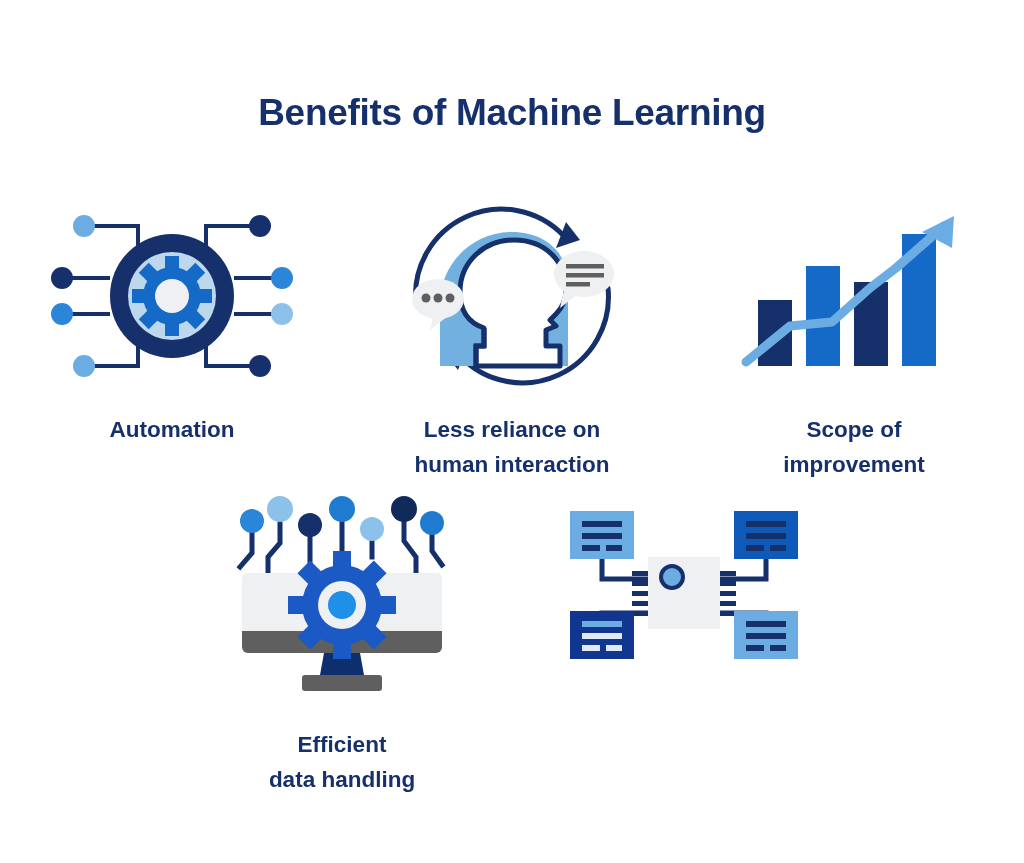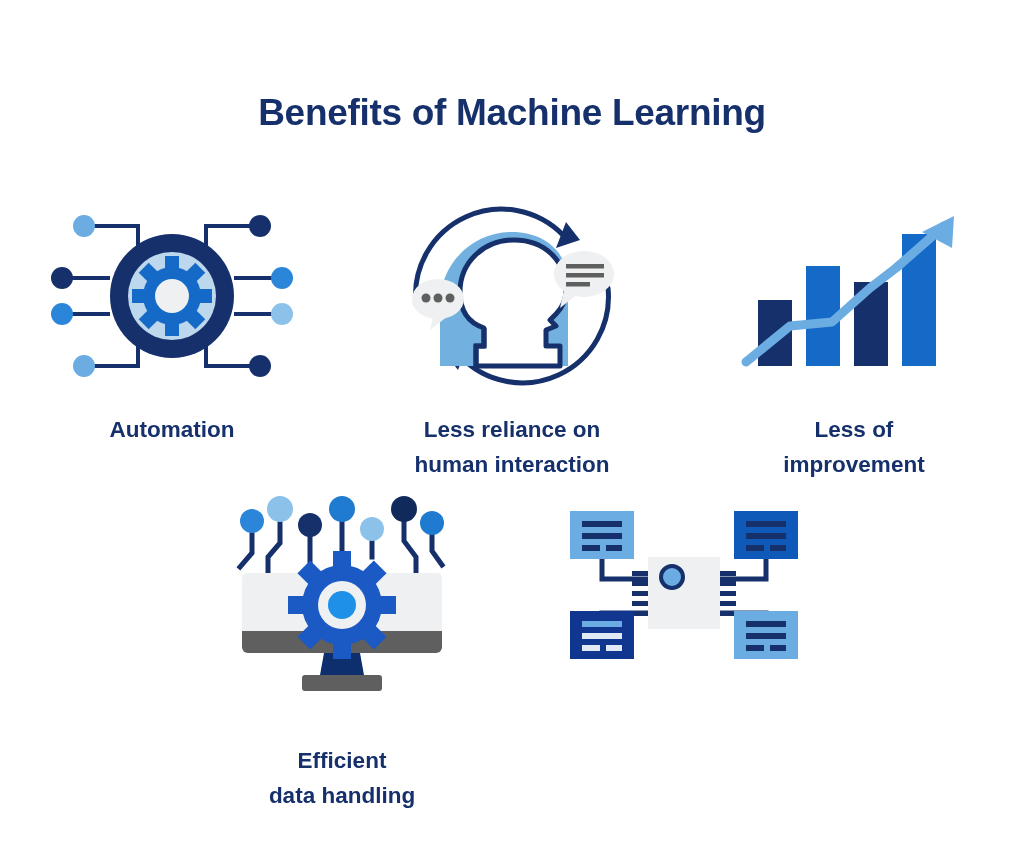--- a/index.html
+++ b/index.html
@@ -173,7 +173,7 @@
         <polygon points="224,20 222,52 192,36" fill="#6bade3"></polygon>
       </svg>
     </div>
-    <div class="label">Less of
+    <div class="label">Scope of
 improvement</div>
   </div>
 

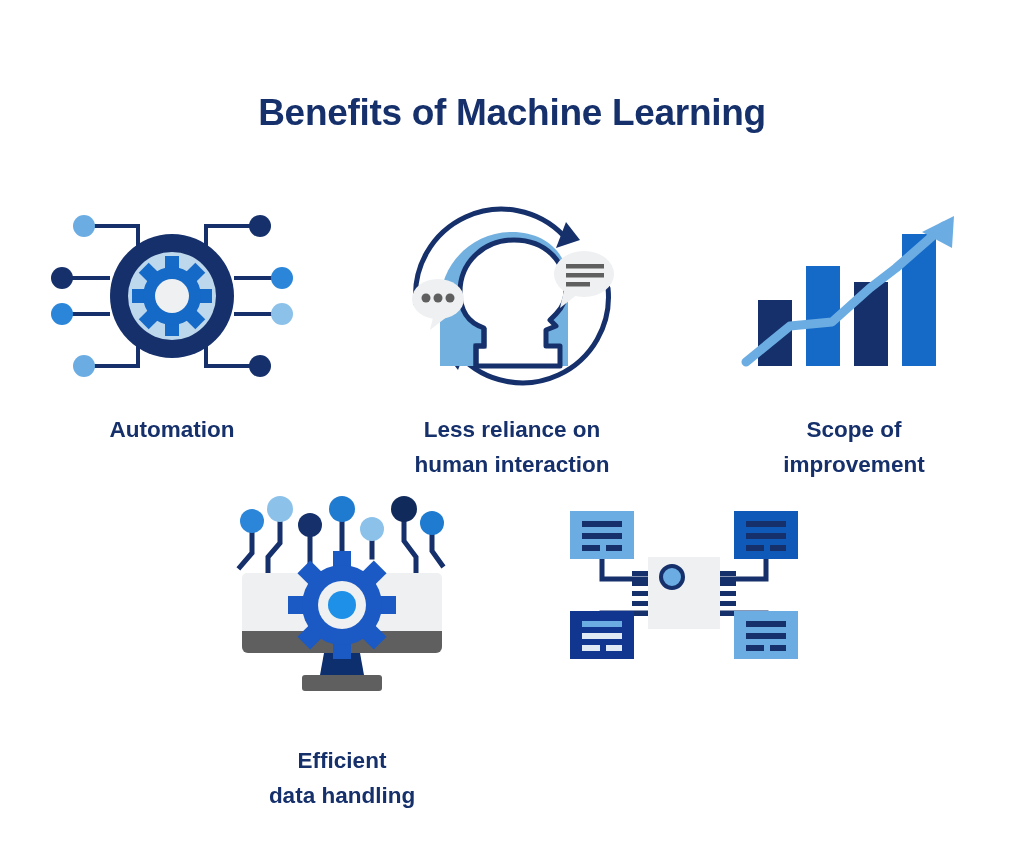--- a/index.html
+++ b/index.html
@@ -62,7 +62,7 @@
   #card-automation .label,
   #card-reliance .label,
   #card-scope .label { margin-top: 16px; }
-  #card-efficient .label { margin-top: 38px; }
+  #card-efficient .label { margin-top: 22px; }
   #card-wide .label { margin-top: 26px; }
 
   svg { display: block; }

